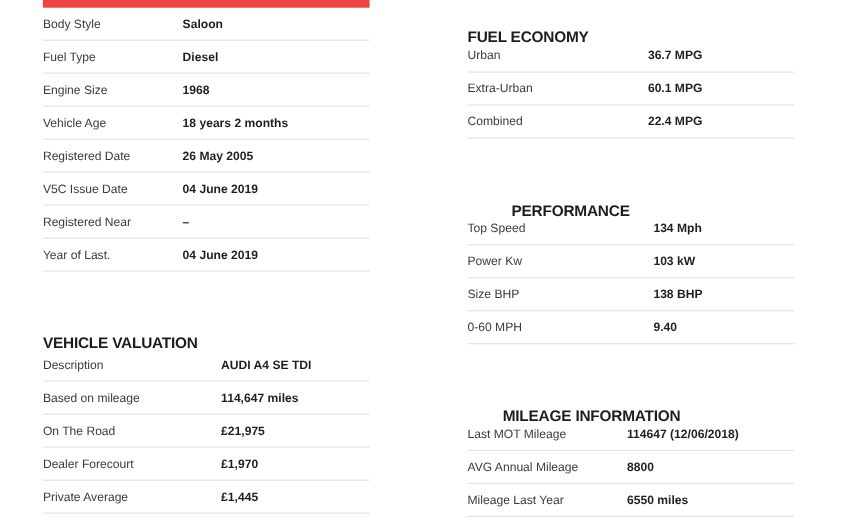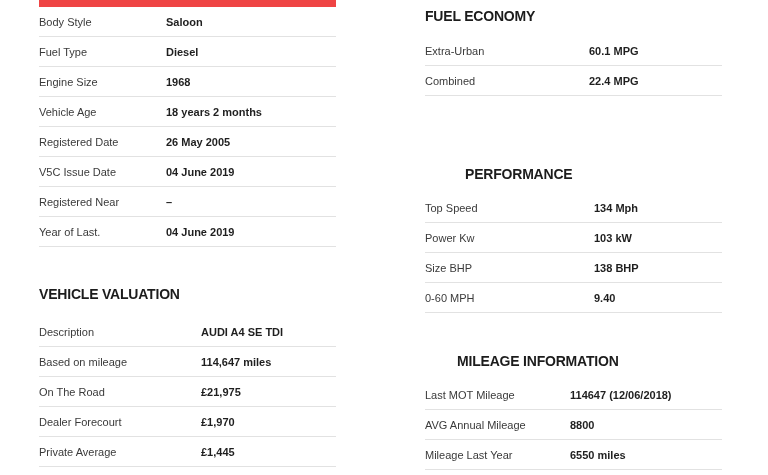--- a/index.html
+++ b/index.html
@@ -21,7 +21,7 @@
   .row .value { color: #1f1f1f; font-weight: bold; position: absolute; }
   .section-title {
     font-size: 14px; font-weight: bold; color: #1c1c1c;
-    letter-spacing: -0.2px; position: absolute;
+    letter-spacing: -0.2px; position: absolute; margin-top: 17px;
   }
   .row { position: relative; }
 </style>

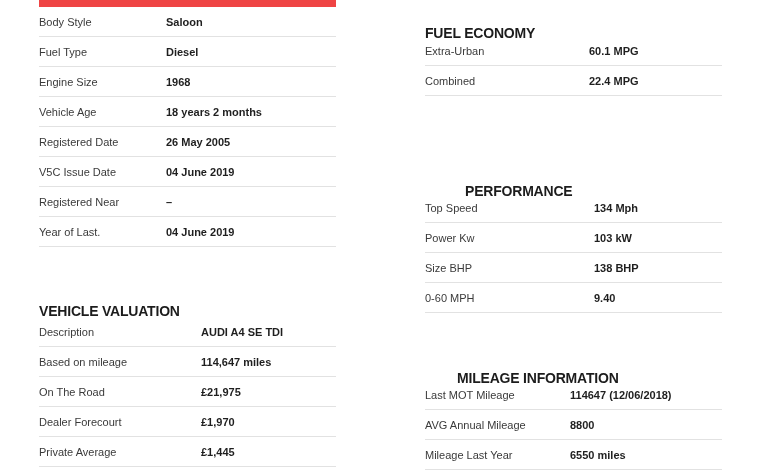--- a/index.html
+++ b/index.html
@@ -95,6 +95,10 @@
   <div class="section-title" style="top:8px; left:0;">FUEL ECONOMY</div>
   <div class="table no-top" style="position:absolute; top:36px; width:297px;">
     <div class="row">
+        <span class="label">Urban</span>
+        <span class="value" style="left:164px">36.7 MPG</span>
+      </div>
+    <div class="row">
         <span class="label">Extra-Urban</span>
         <span class="value" style="left:164px">60.1 MPG</span>
       </div>

